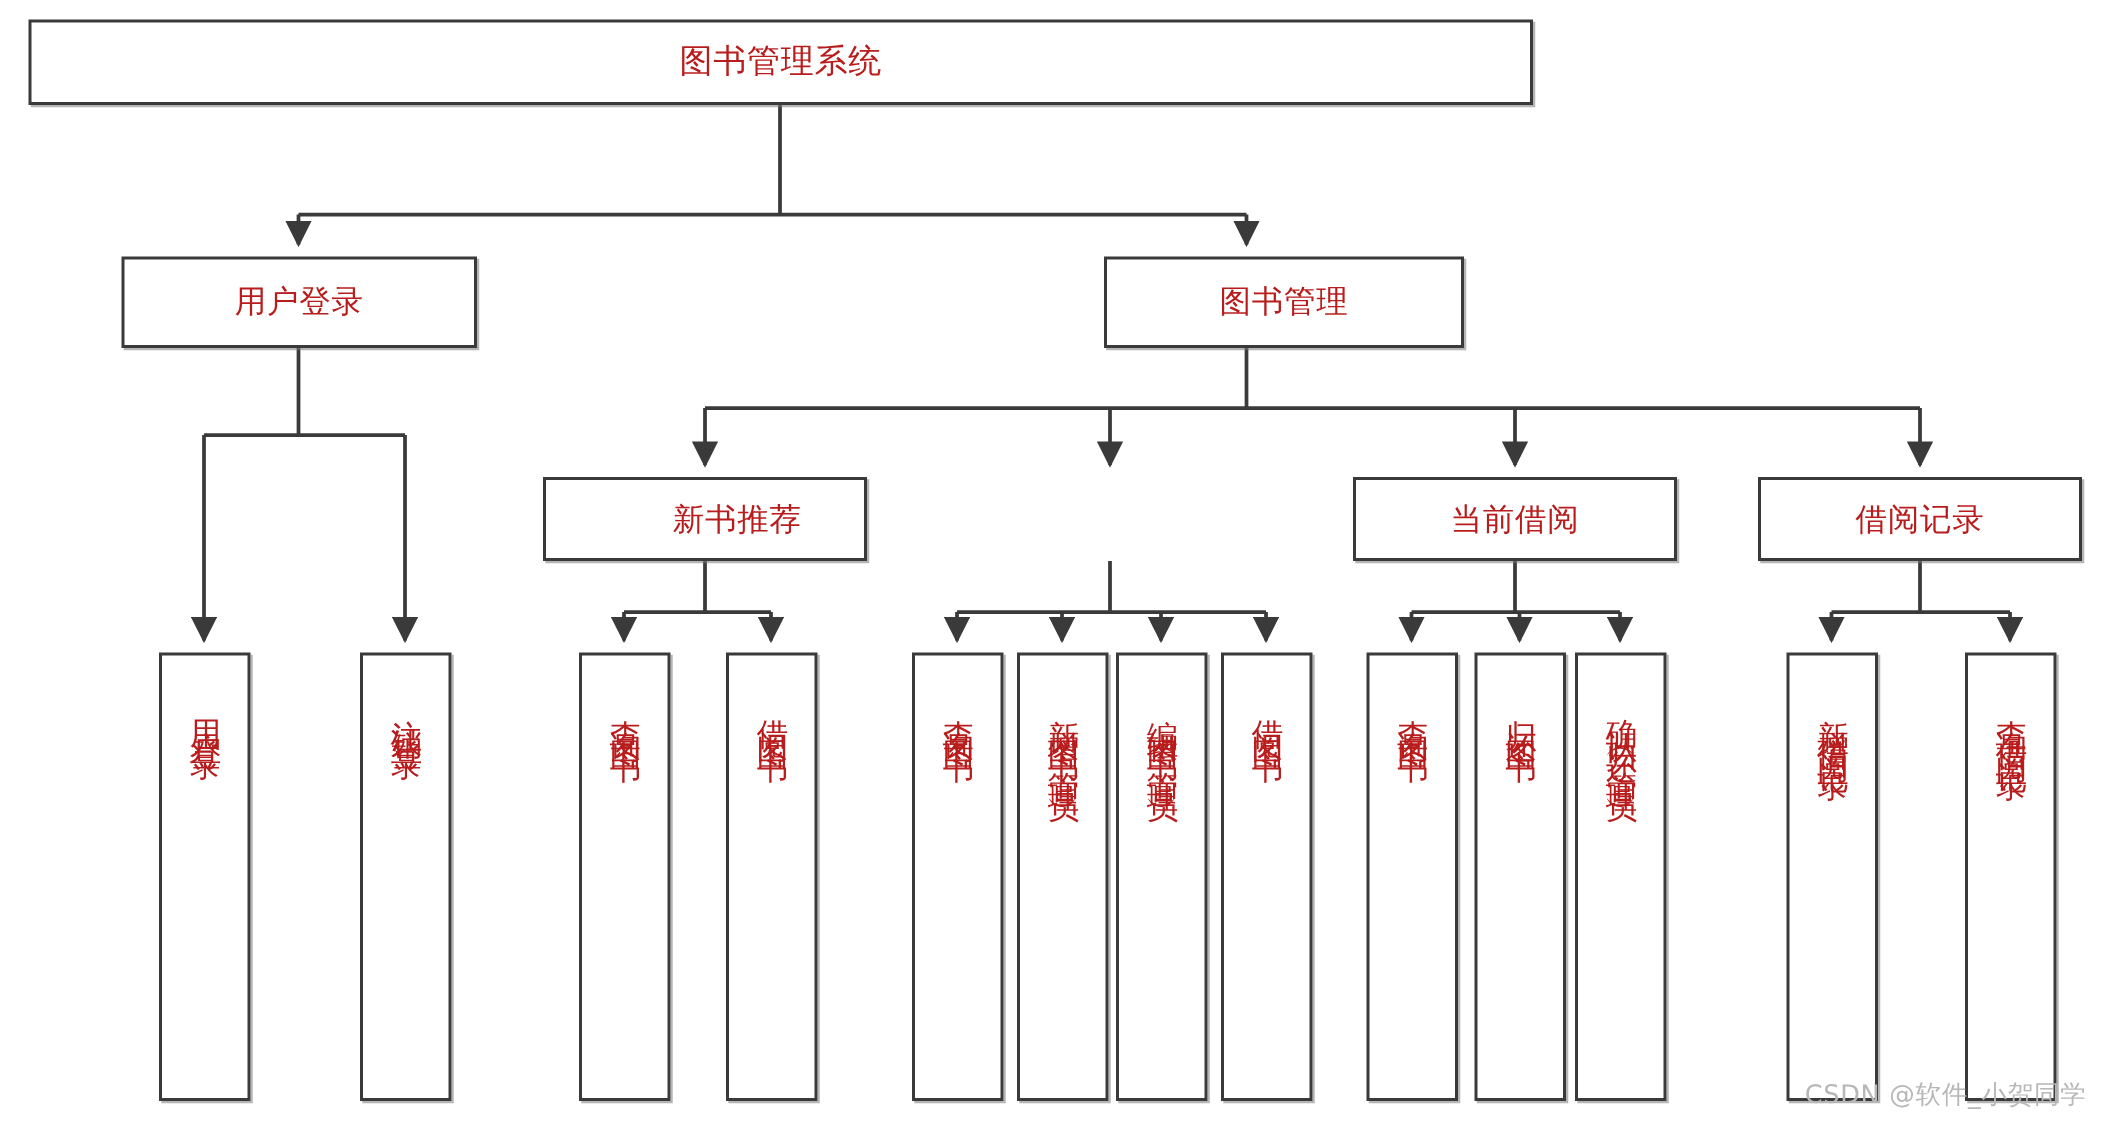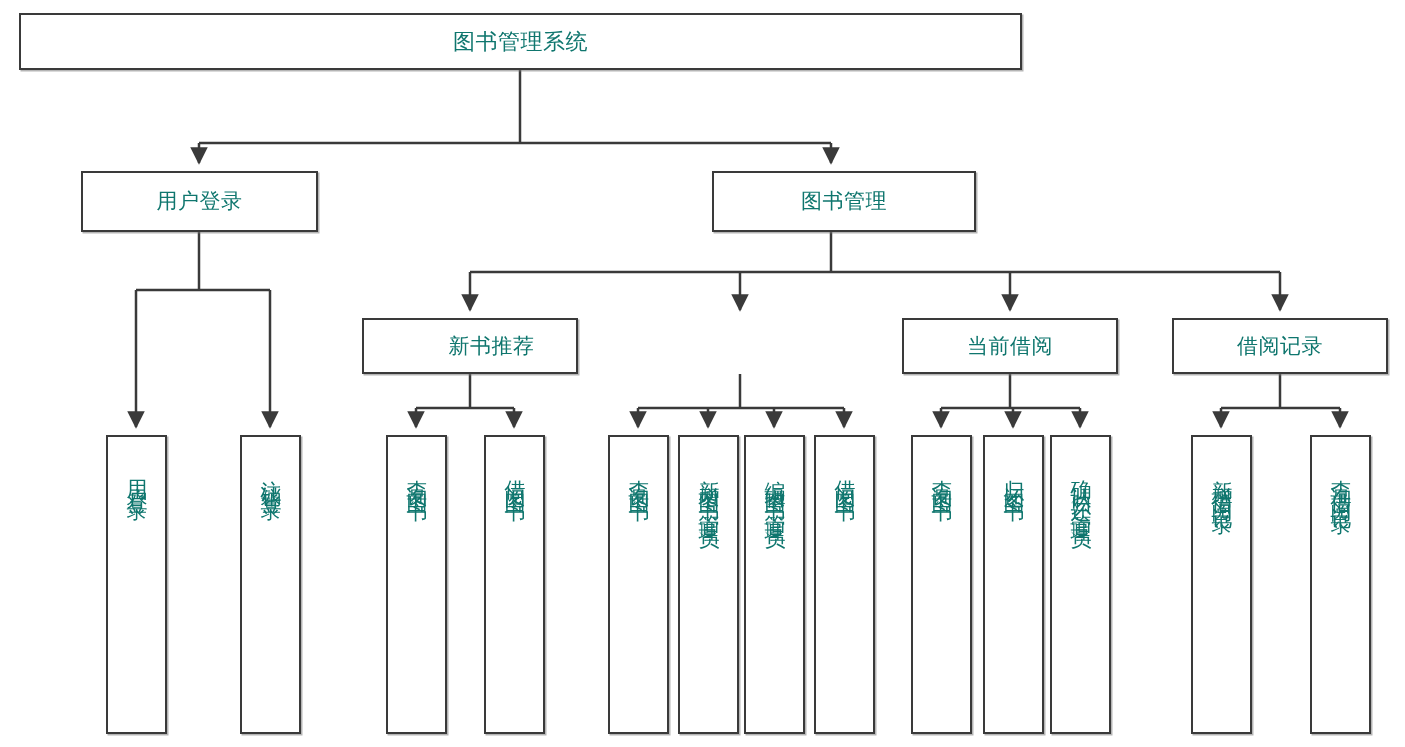--- a/index.html
+++ b/index.html
@@ -37,7 +37,7 @@
     box-shadow: 1.5px 1.5px 0 rgba(120,120,120,0.55);
   }
   .node-label {
-    color: #0f766e;
+    color: #b91c1c;
     font-size: 21px;
     line-height: 1.25;
     letter-spacing: 0.5px;

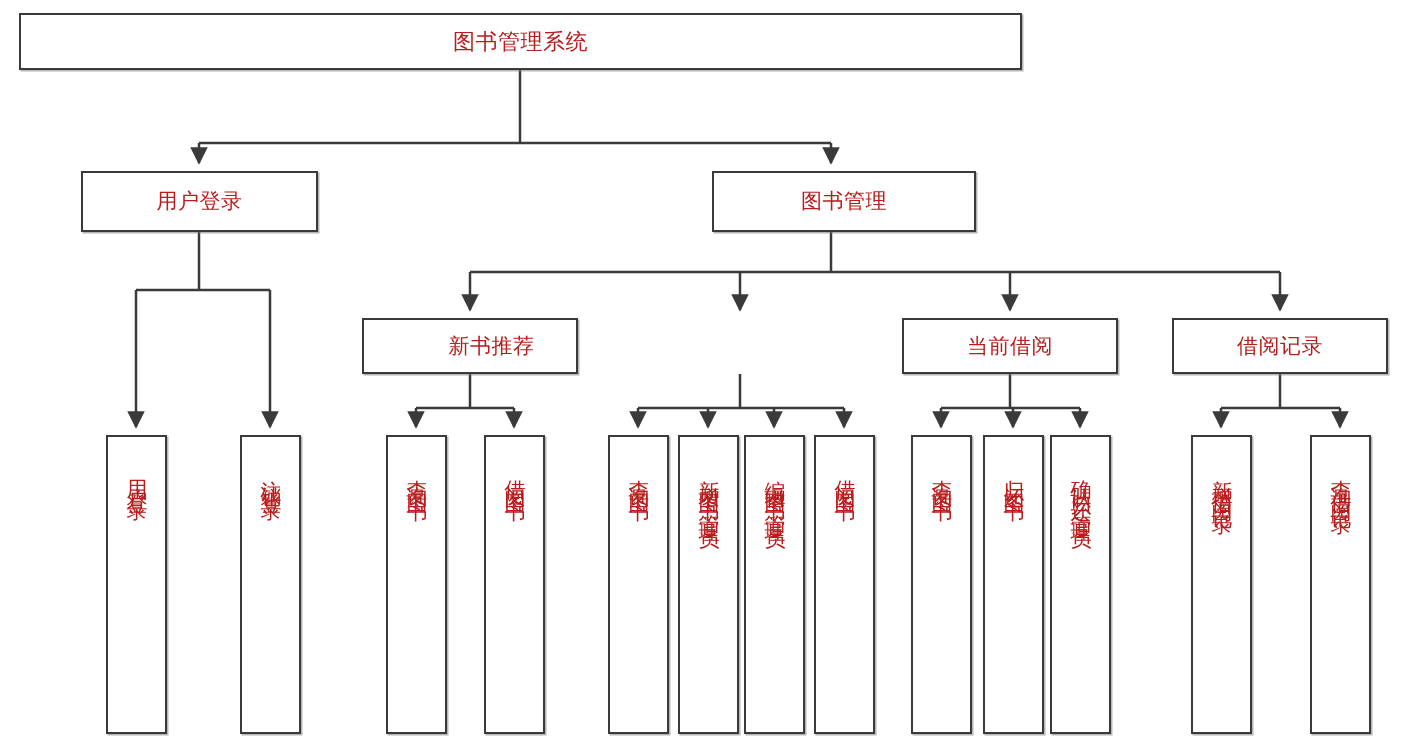--- a/index.html
+++ b/index.html
@@ -131,7 +131,7 @@
   <div class="node" style="left: 81px; top: 171px; width: 237px; height: 61px;">
     <span class="node-label">用户登录</span>
   </div>
-  <div class="node" style="left: 712px; top: 171px; width: 264px; height: 61px;">
+  <div class="node" style="left: 736px; top: 171px; width: 240px; height: 61px;">
     <span class="node-label">图书管理</span>
   </div>
 

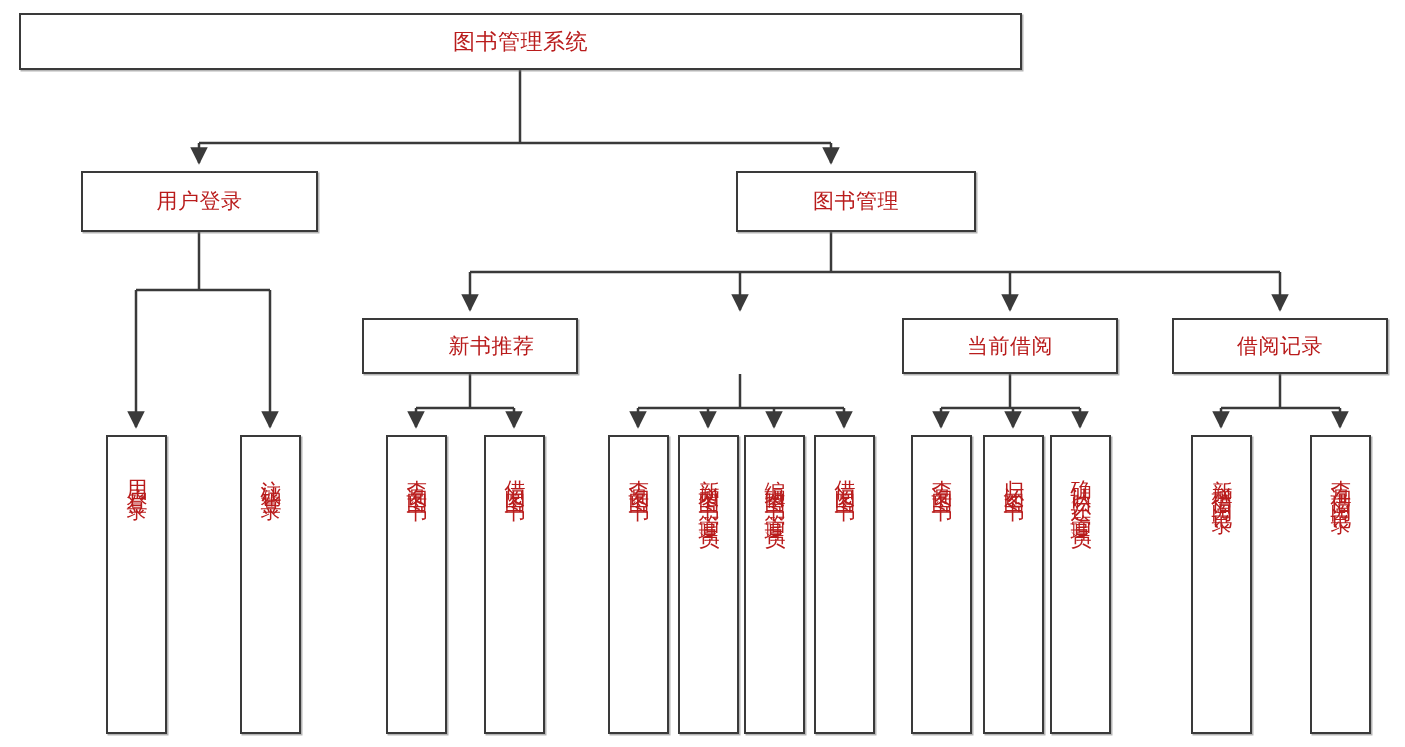--- a/index.html
+++ b/index.html
@@ -185,6 +185,7 @@
     <span class="node-label">查询借阅记录</span>
   </div>
 
+  <div class="watermark">CSDN @软件_小贺同学</div>
 
 </div>
 

